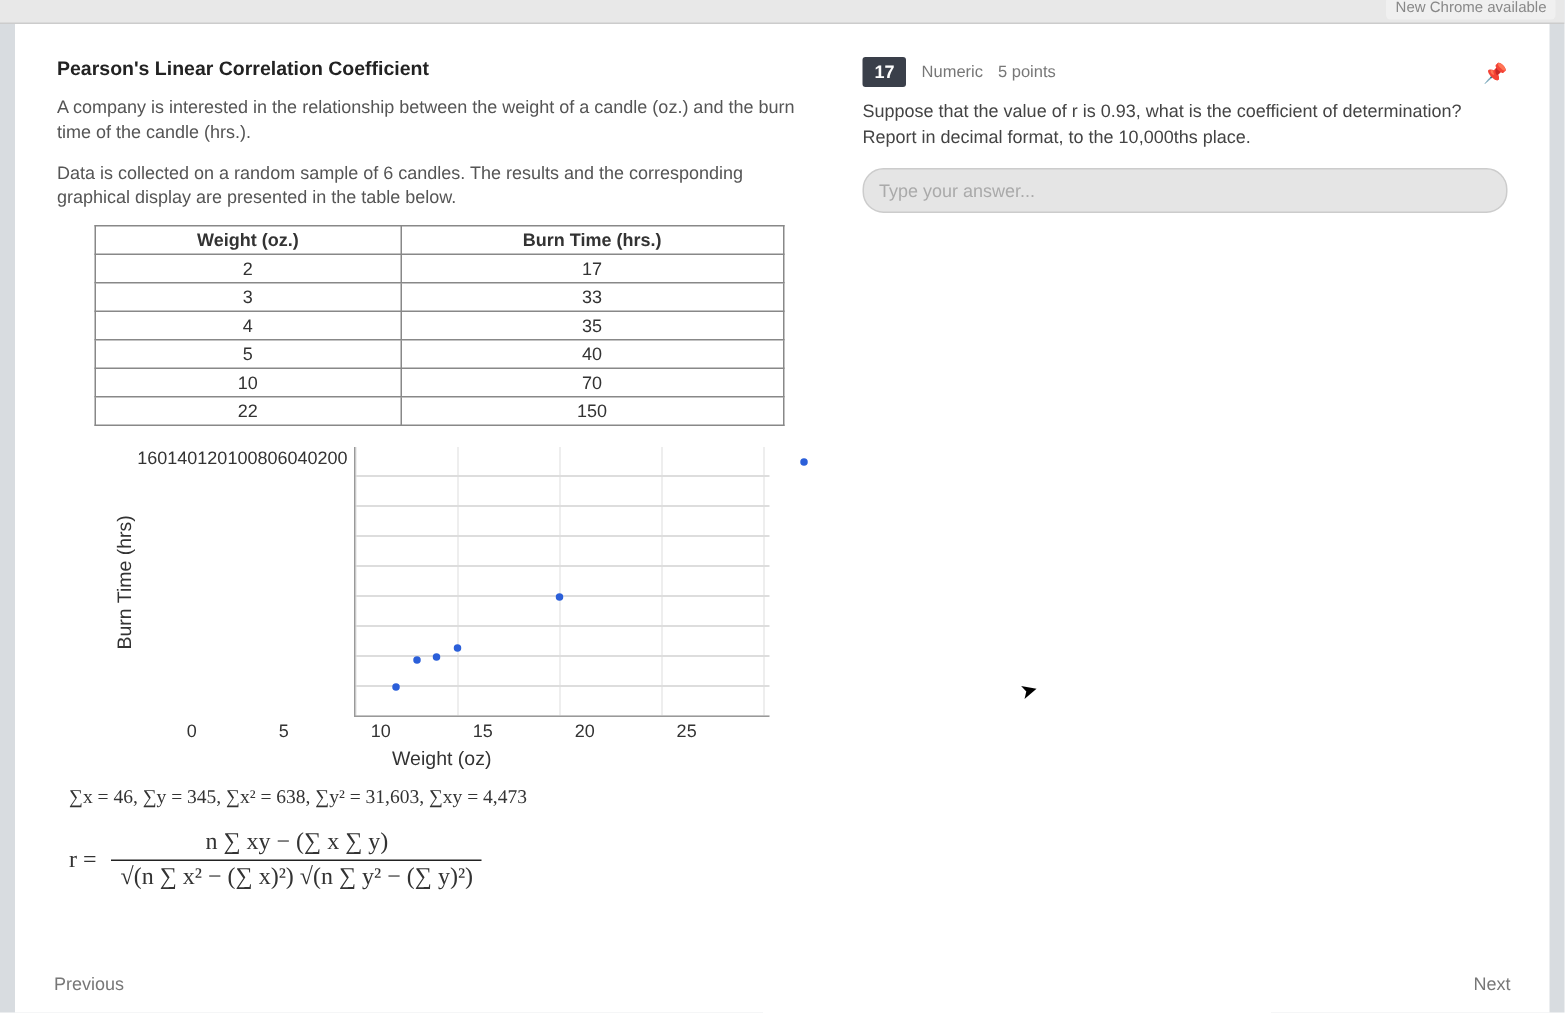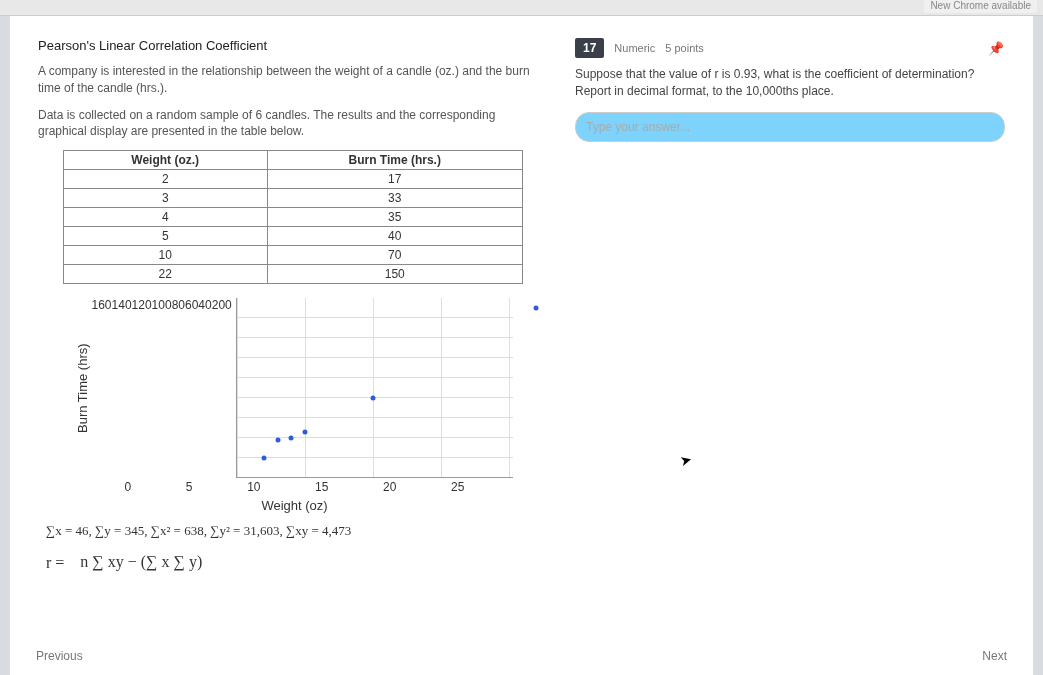--- a/index.html
+++ b/index.html
@@ -49,7 +49,7 @@
   }
   .title {
     font-size: 13px;
-    font-weight: 400;
+    font-weight: 700;
     color: #222;
     margin-bottom: 10px;
   }

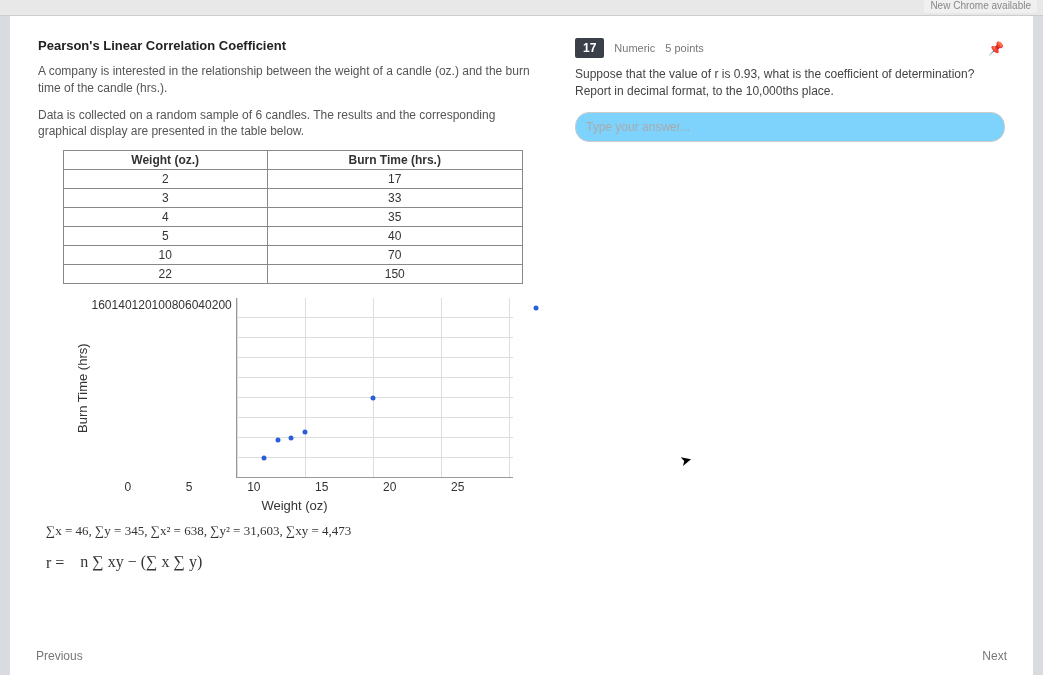--- a/index.html
+++ b/index.html
@@ -190,7 +190,7 @@
     padding: 7px 10px;
     font-size: 12px;
     color: #555;
-    background:#7dd3fc;
+    background:#e5e5e5;
   }
   .answer-input::placeholder { color: #aaa; }
   .nav-prev, .nav-next {

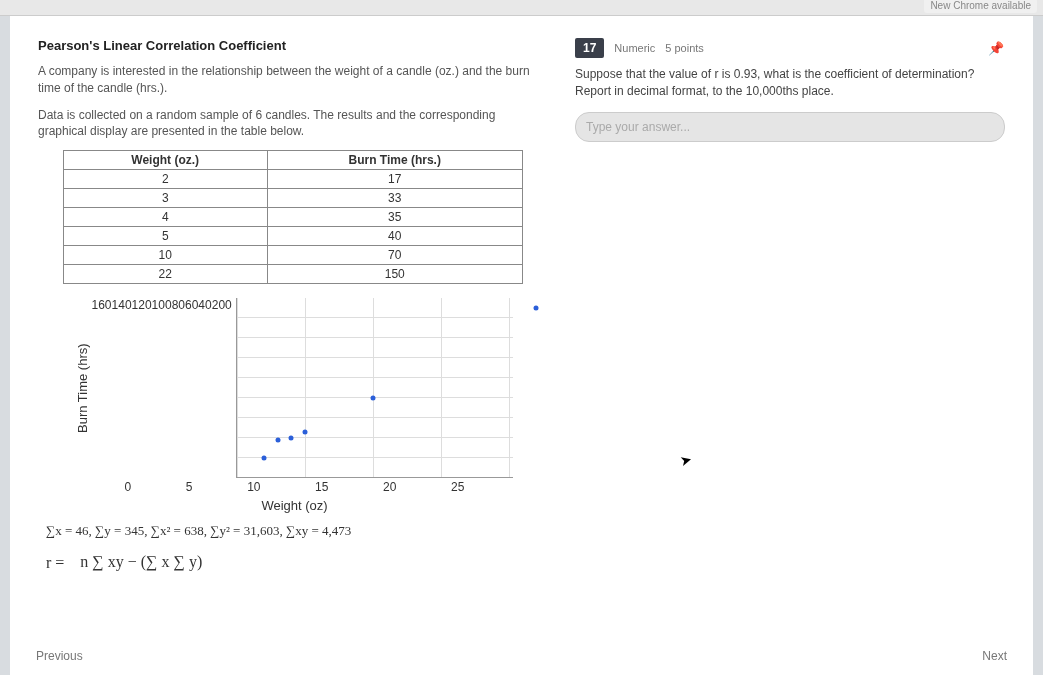--- a/index.html
+++ b/index.html
@@ -300,6 +300,7 @@
       <span>r  =</span>
       <span class="frac">
         <span class="num">n ∑ xy − (∑ x ∑ y)</span>
+        <span class="den">√(n ∑ x² − (∑ x)²) √(n ∑ y² − (∑ y)²)</span>
       </span>
     </div>
   </div>

